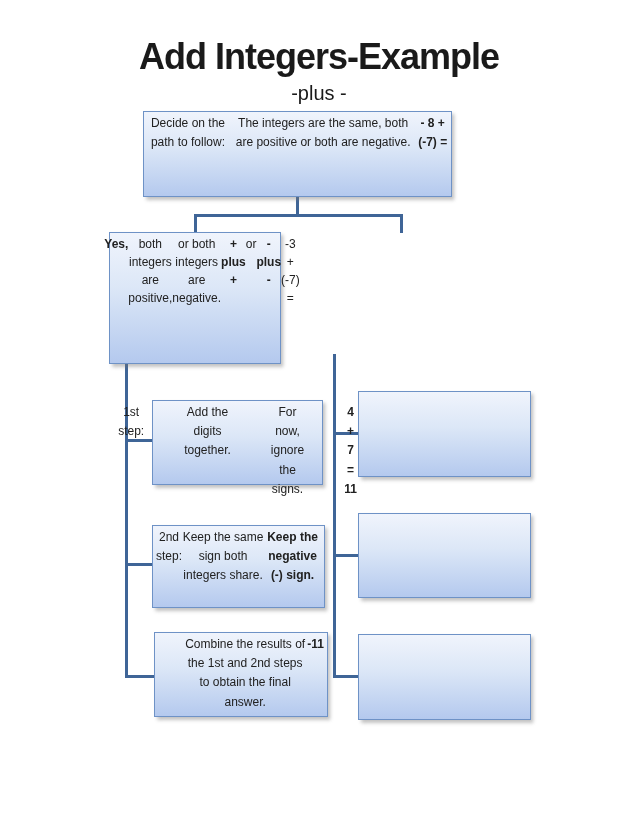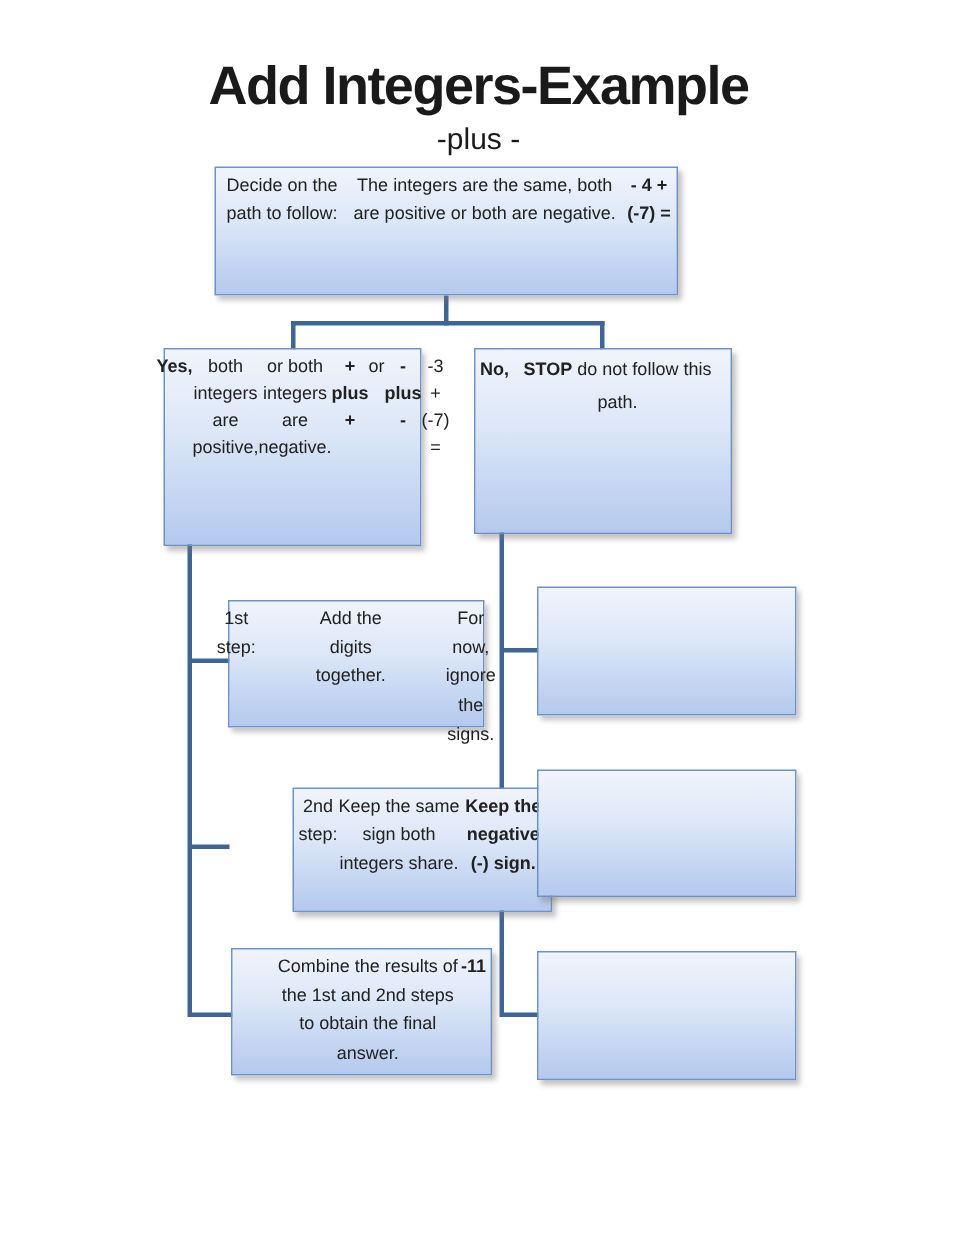--- a/index.html
+++ b/index.html
@@ -45,7 +45,7 @@
   <div class="fbox decide" style="left:143px;top:111px;width:309px;height:86px;">
       <div class="box-line"><span>Decide on the path to follow:</span></div>
       <div class="box-line"><span>The integers are the same, both are positive or both are negative.</span></div>
-      <div class="box-line"><span class="b">- 4 + (-7) =</span></div>
+      <div class="box-line"><span class="b">- 8 + (-7) =</span></div>
     </div>
 
   <div class="fbox yes" style="left:109px;top:232px;width:172px;height:132px;padding-left:17px;">

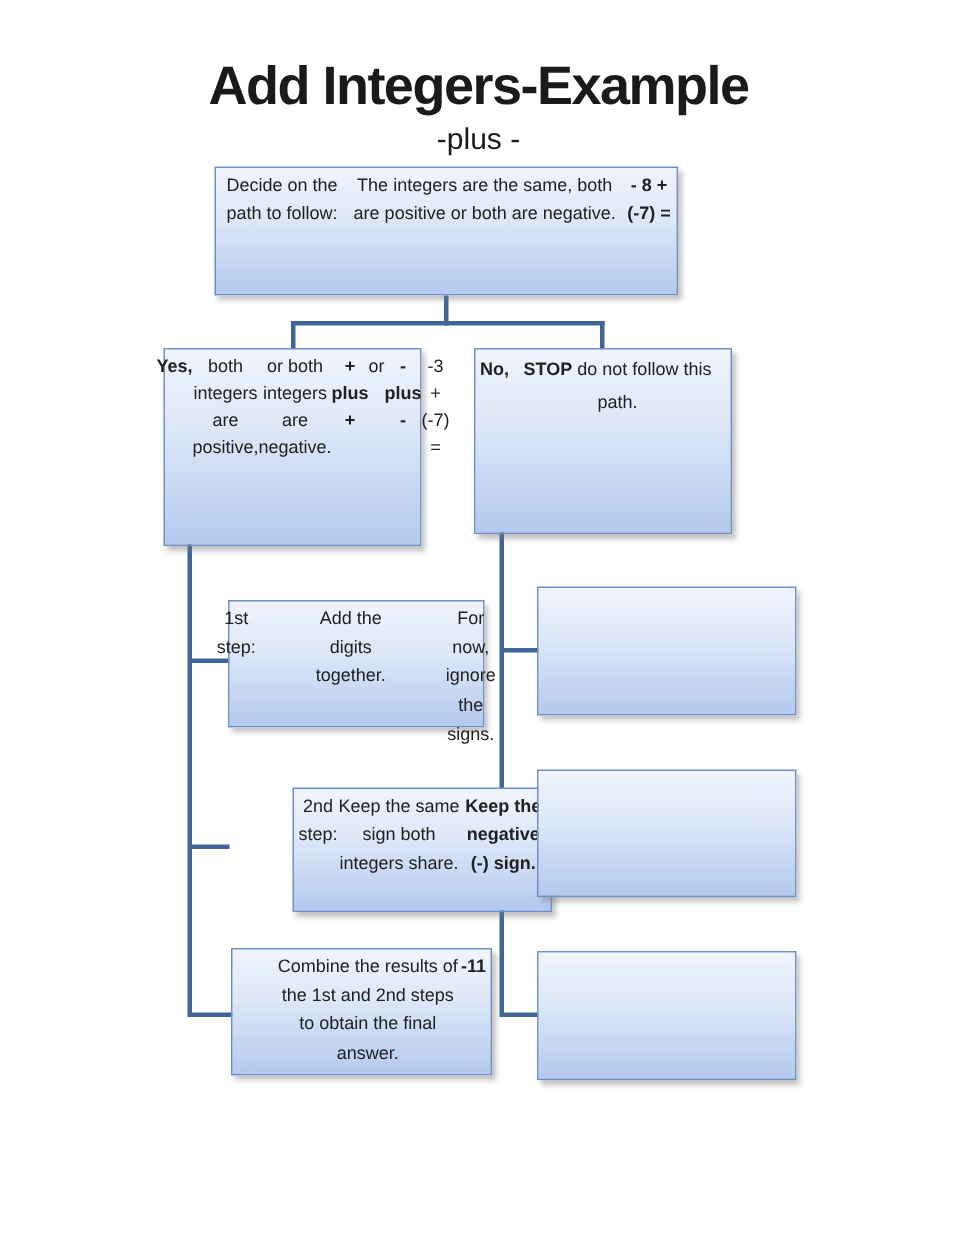--- a/index.html
+++ b/index.html
@@ -58,10 +58,6 @@
       <div class="box-line"><span>-3 + (-7) =</span></div>
     </div>
 
-  <div class="fbox no" style="left:316px;top:232px;width:172px;height:124px;">
-      <div class="box-line"><span class="b">No,</span></div>
-      <div class="box-line"><span class="b">STOP</span><span> do not follow this path.</span></div>
-    </div>
 
   <div class="fbox" style="left:152px;top:400px;width:171px;height:85px;gap:40px;">
       <div class="box-line"><span>1st step:</span></div>

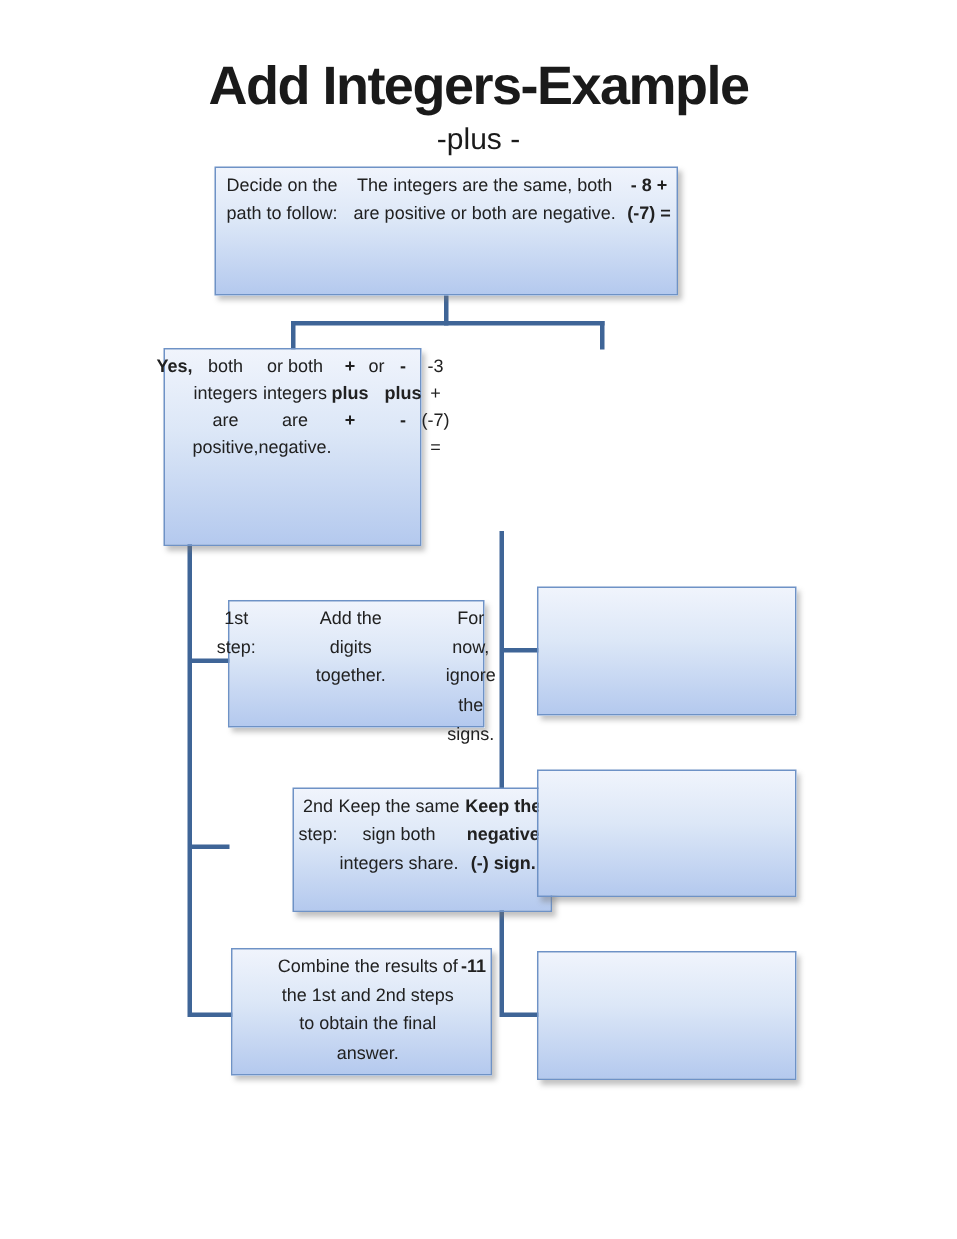--- a/index.html
+++ b/index.html
@@ -63,6 +63,7 @@
       <div class="box-line"><span>1st step:</span></div>
       <div class="box-line"><span>Add the digits together.</span></div>
       <div class="box-line"><span>For now, ignore the signs.</span></div>
+      <div class="box-line"><span class="b">4 + 7 = 11</span></div>
     </div>
 
   <div class="fbox" style="left:152px;top:525px;width:173px;height:83px;margin-left:43px;">

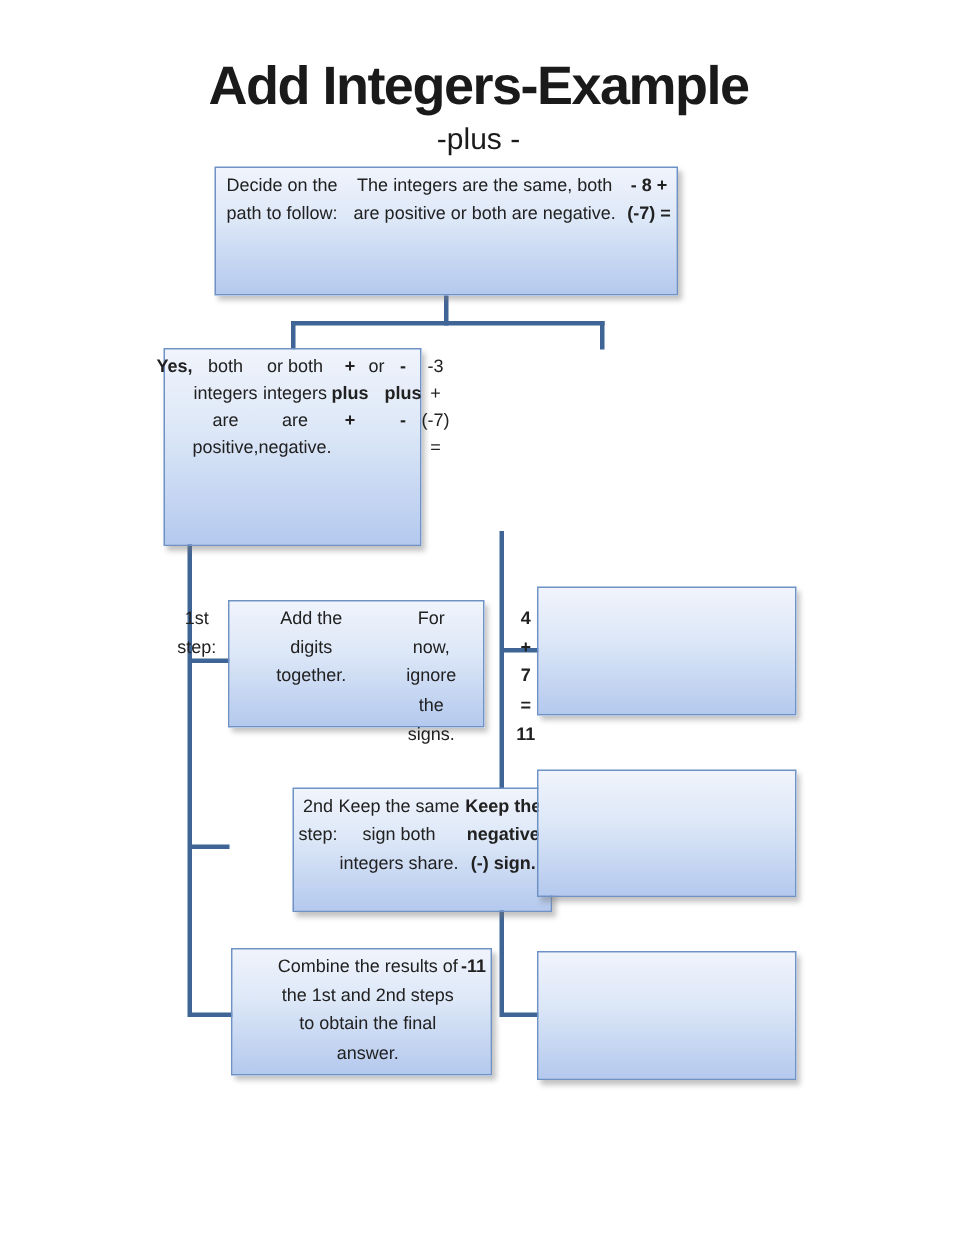--- a/index.html
+++ b/index.html
@@ -66,7 +66,7 @@
       <div class="box-line"><span class="b">4 + 7 = 11</span></div>
     </div>
 
-  <div class="fbox" style="left:152px;top:525px;width:173px;height:83px;margin-left:43px;">
+  <div class="fbox" style="left:152px;top:525px;width:173px;height:83px;">
       <div class="box-line"><span>2nd step:</span></div>
       <div class="box-line"><span>Keep the same sign both integers share.</span></div>
       <div class="box-line"><span class="b">Keep the negative (-) sign.</span></div>

